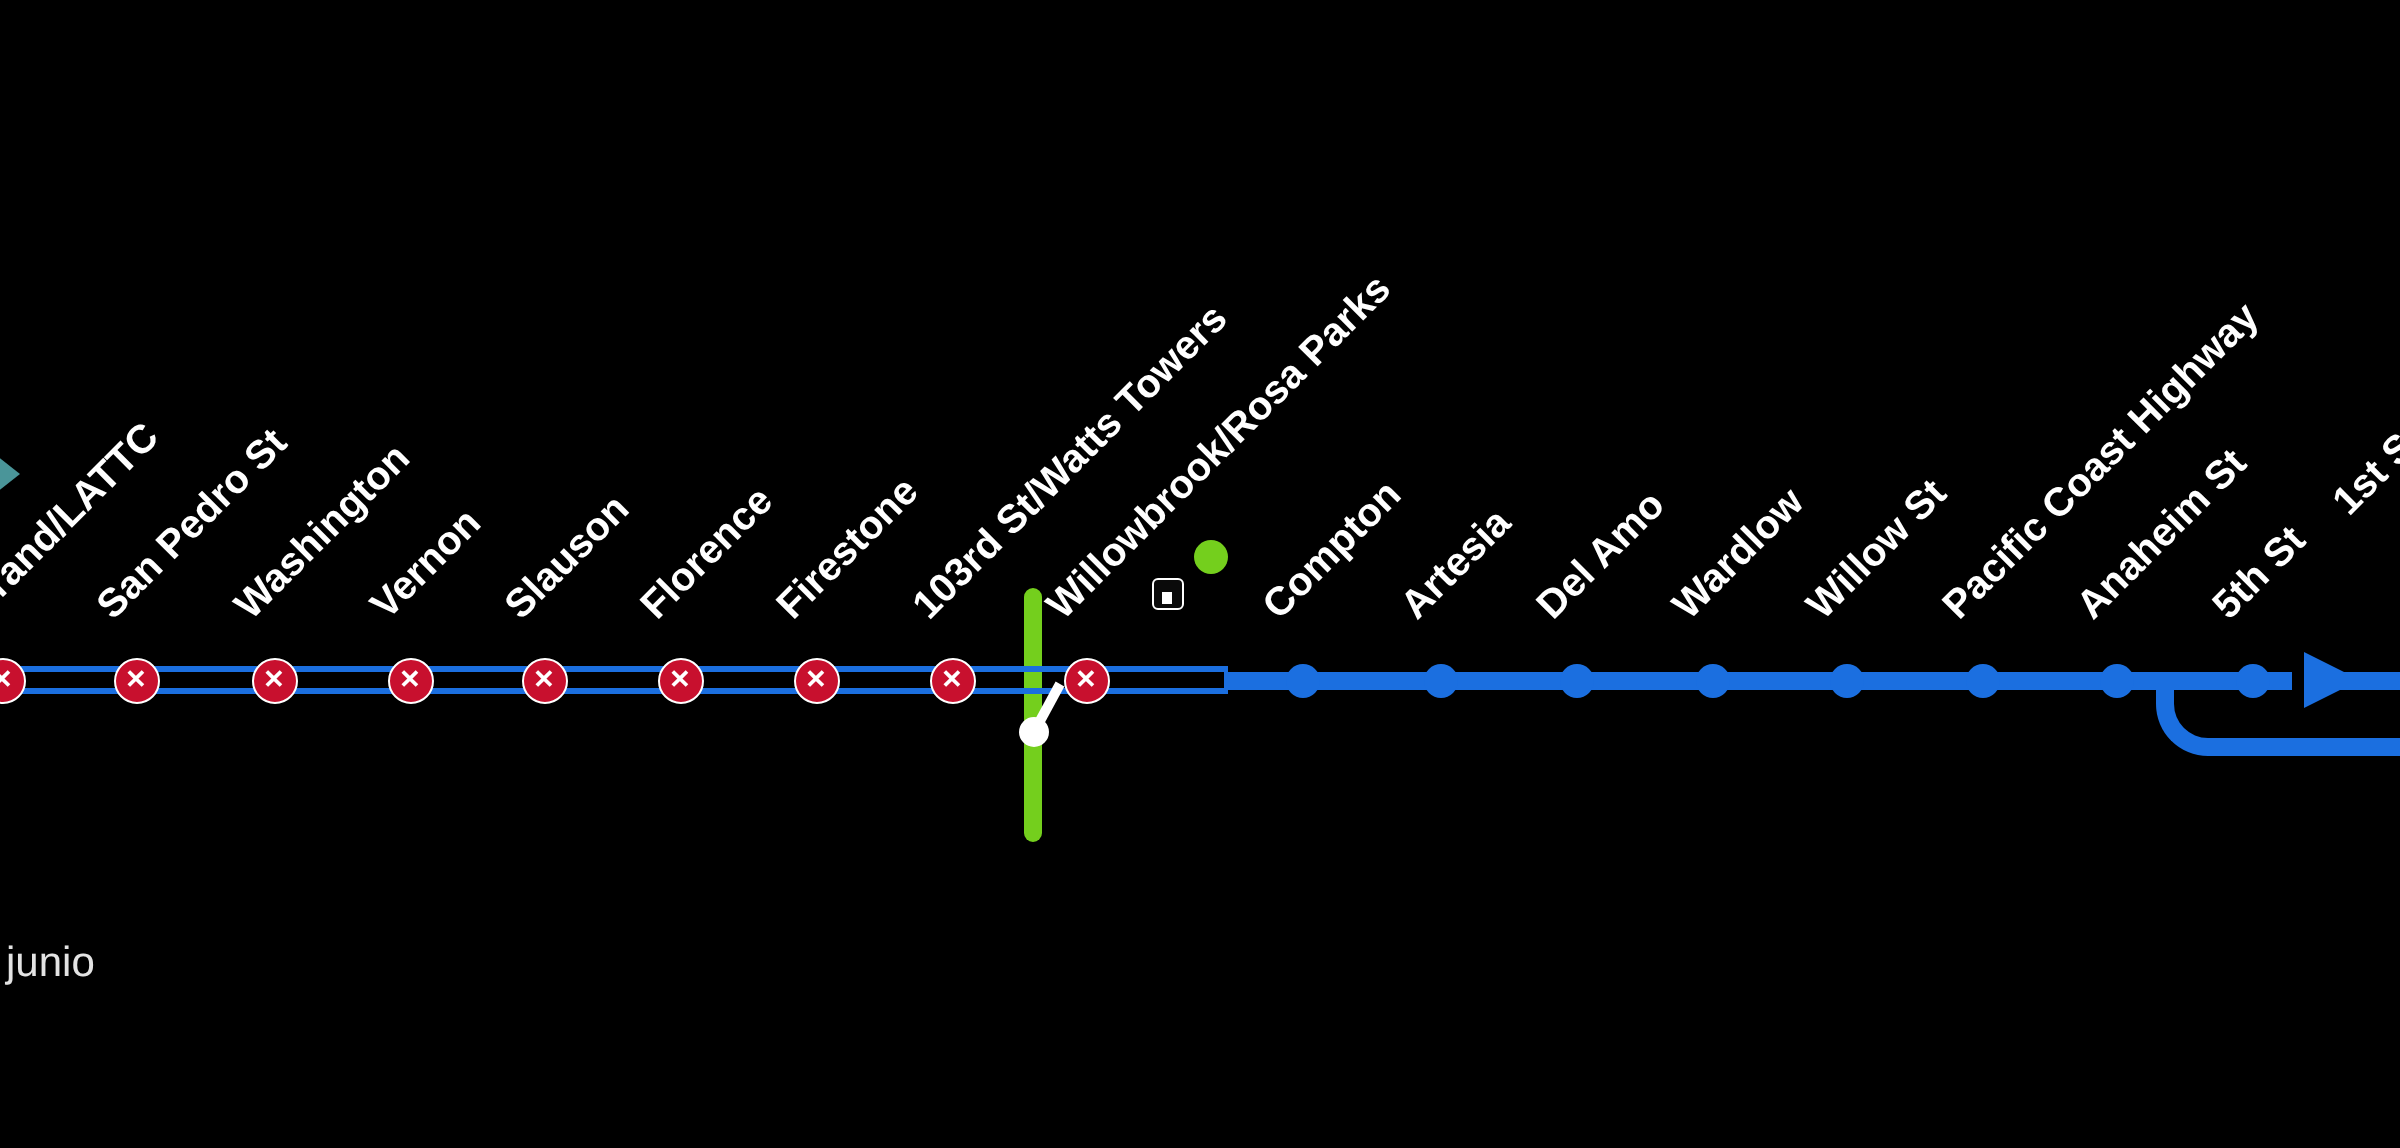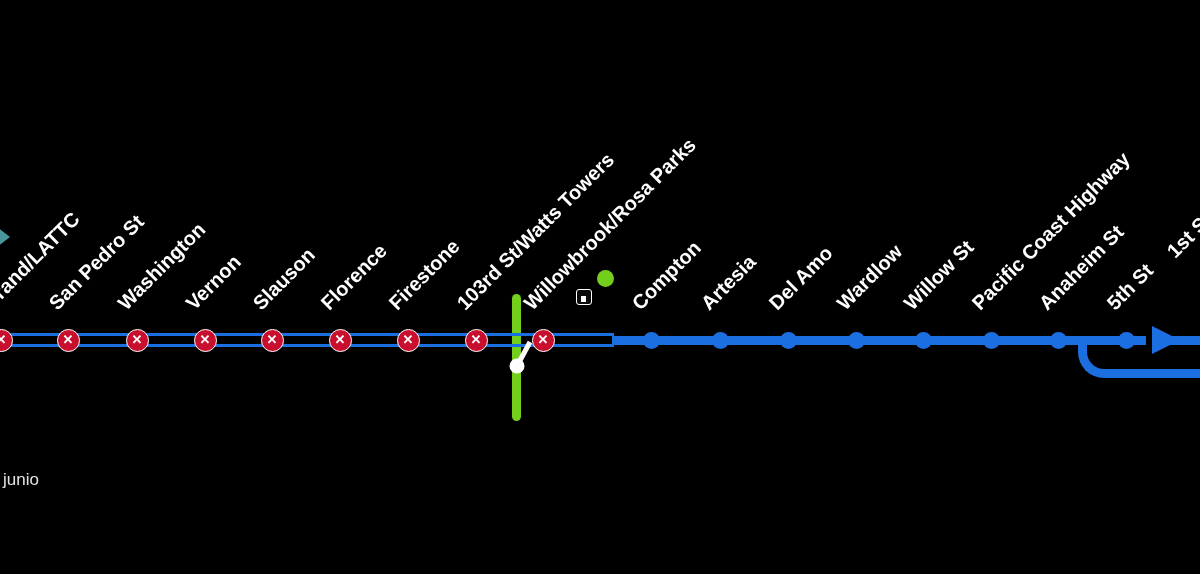--- a/index.html
+++ b/index.html
@@ -74,7 +74,7 @@
     border-left:14px solid #4a9599;border-top:11px solid transparent;border-bottom:11px solid transparent;
   }
   .footnote{
-    position:absolute;left:3px;top:470px;font-size:17px;color:#e3e3e3;z-index:7;
+    position:absolute;left:3px;top:470px;font-size:21px;color:#e3e3e3;z-index:7;
   }
 </style>
 </head>

